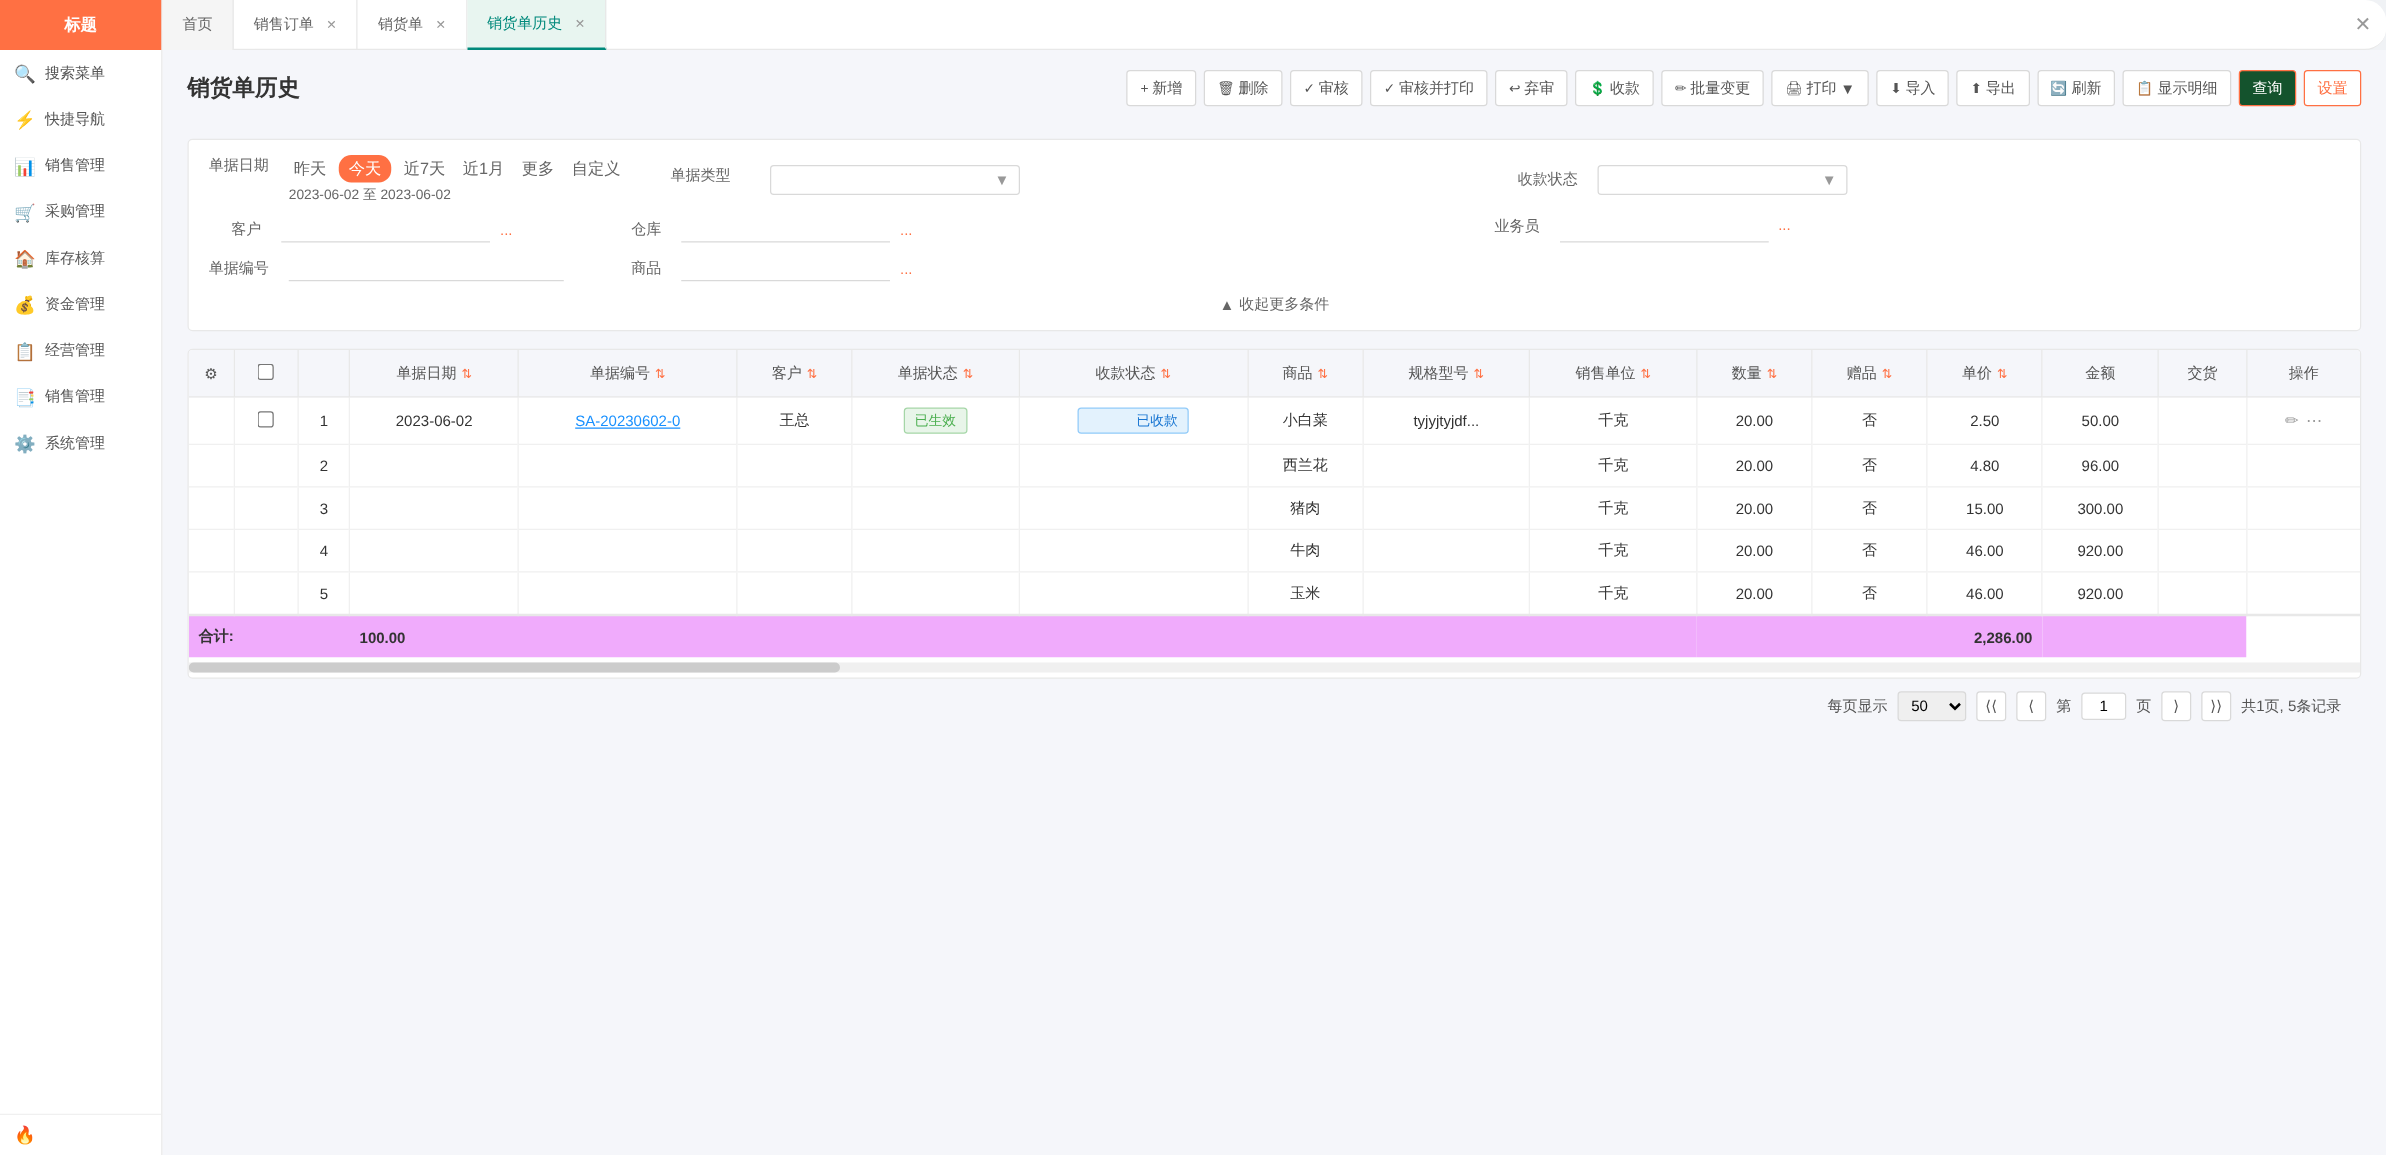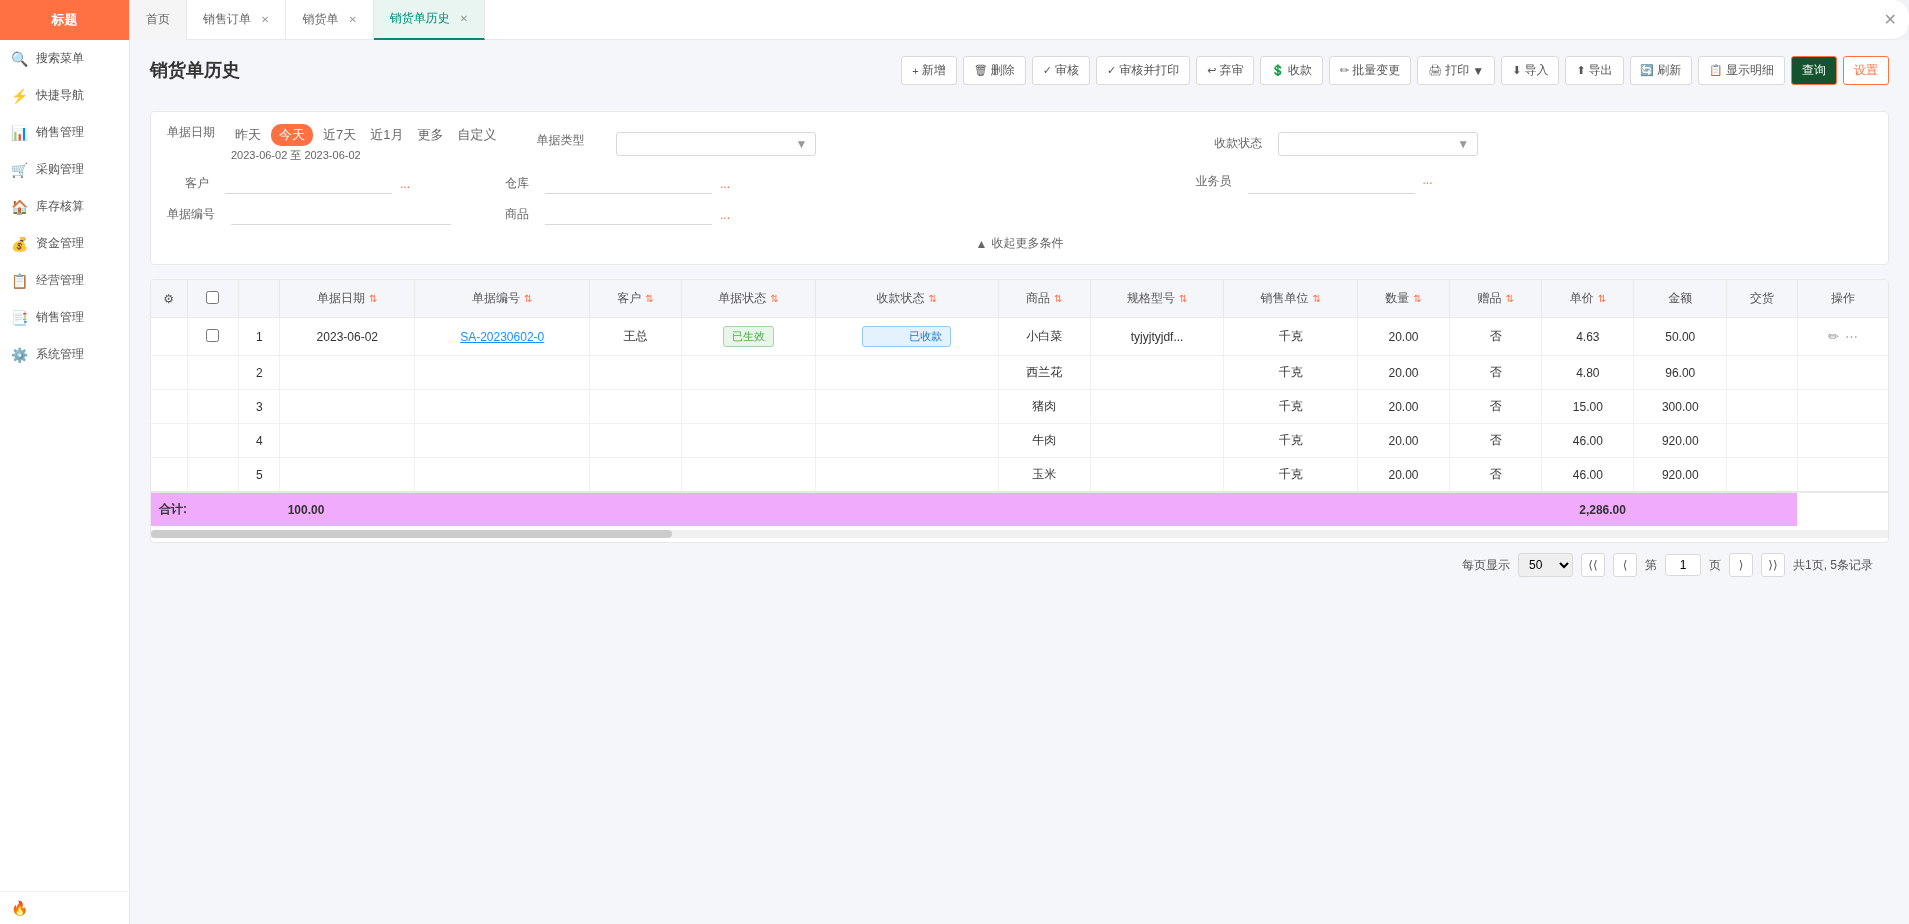--- a/index.html
+++ b/index.html
@@ -393,7 +393,7 @@
     <td>千克</td>
     <td>20.00</td>
     <td>否</td>
-    <td>4.63</td>
+    <td>2.50</td>
     <td>50.00</td>
     <td></td>
     <td><span class="action-icon">✏</span><span class="action-icon">⋯</span></td>

